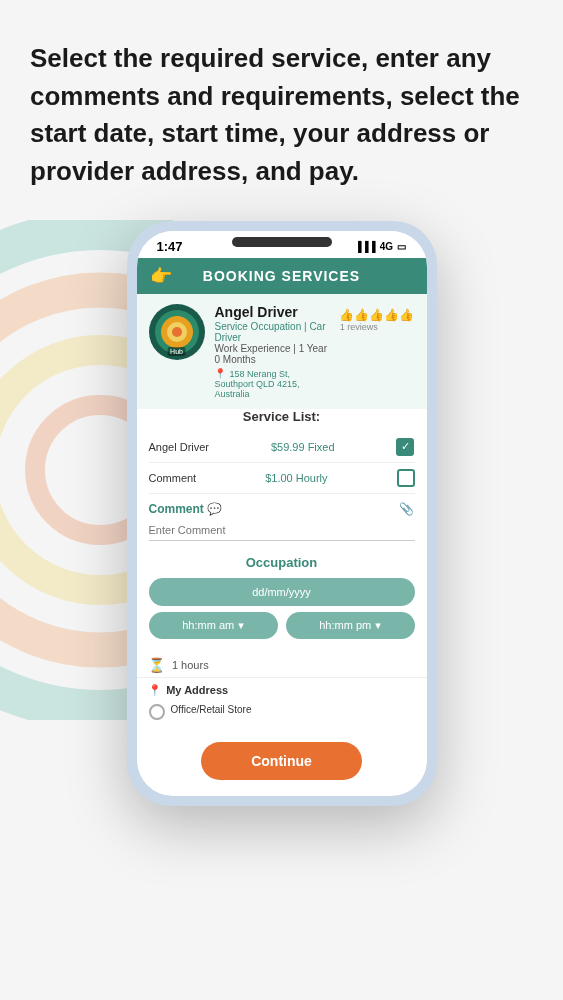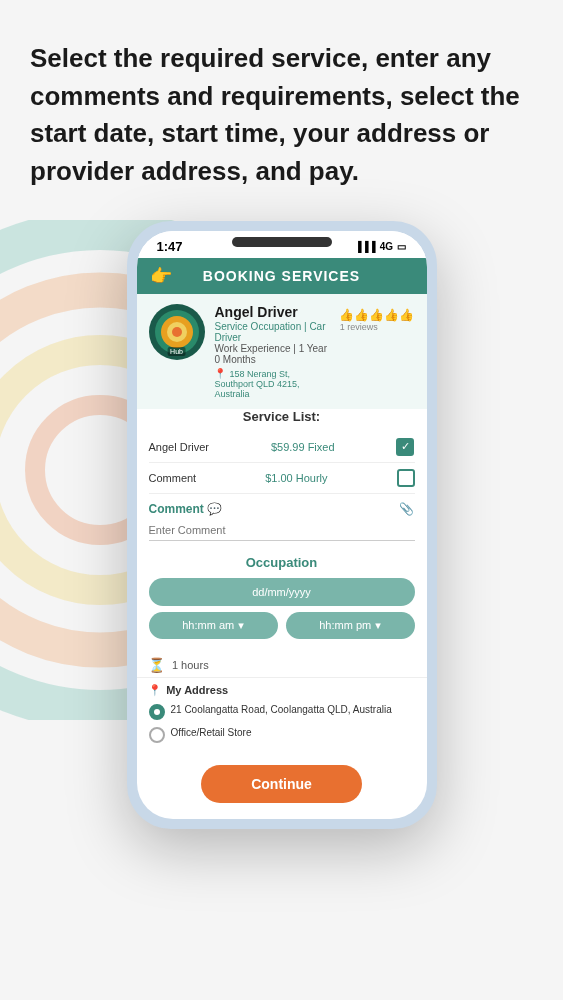--- a/index.html
+++ b/index.html
@@ -449,10 +449,6 @@
           <span>My Address</span>
         </div>
 
-        <div class="address-option">
-          <div class="radio-circle selected"></div>
-          <span class="address-text">21 Coolangatta Road, Coolangatta QLD, Australia</span>
-        </div>
 
         <div class="address-option">
           <div class="radio-circle"></div>

